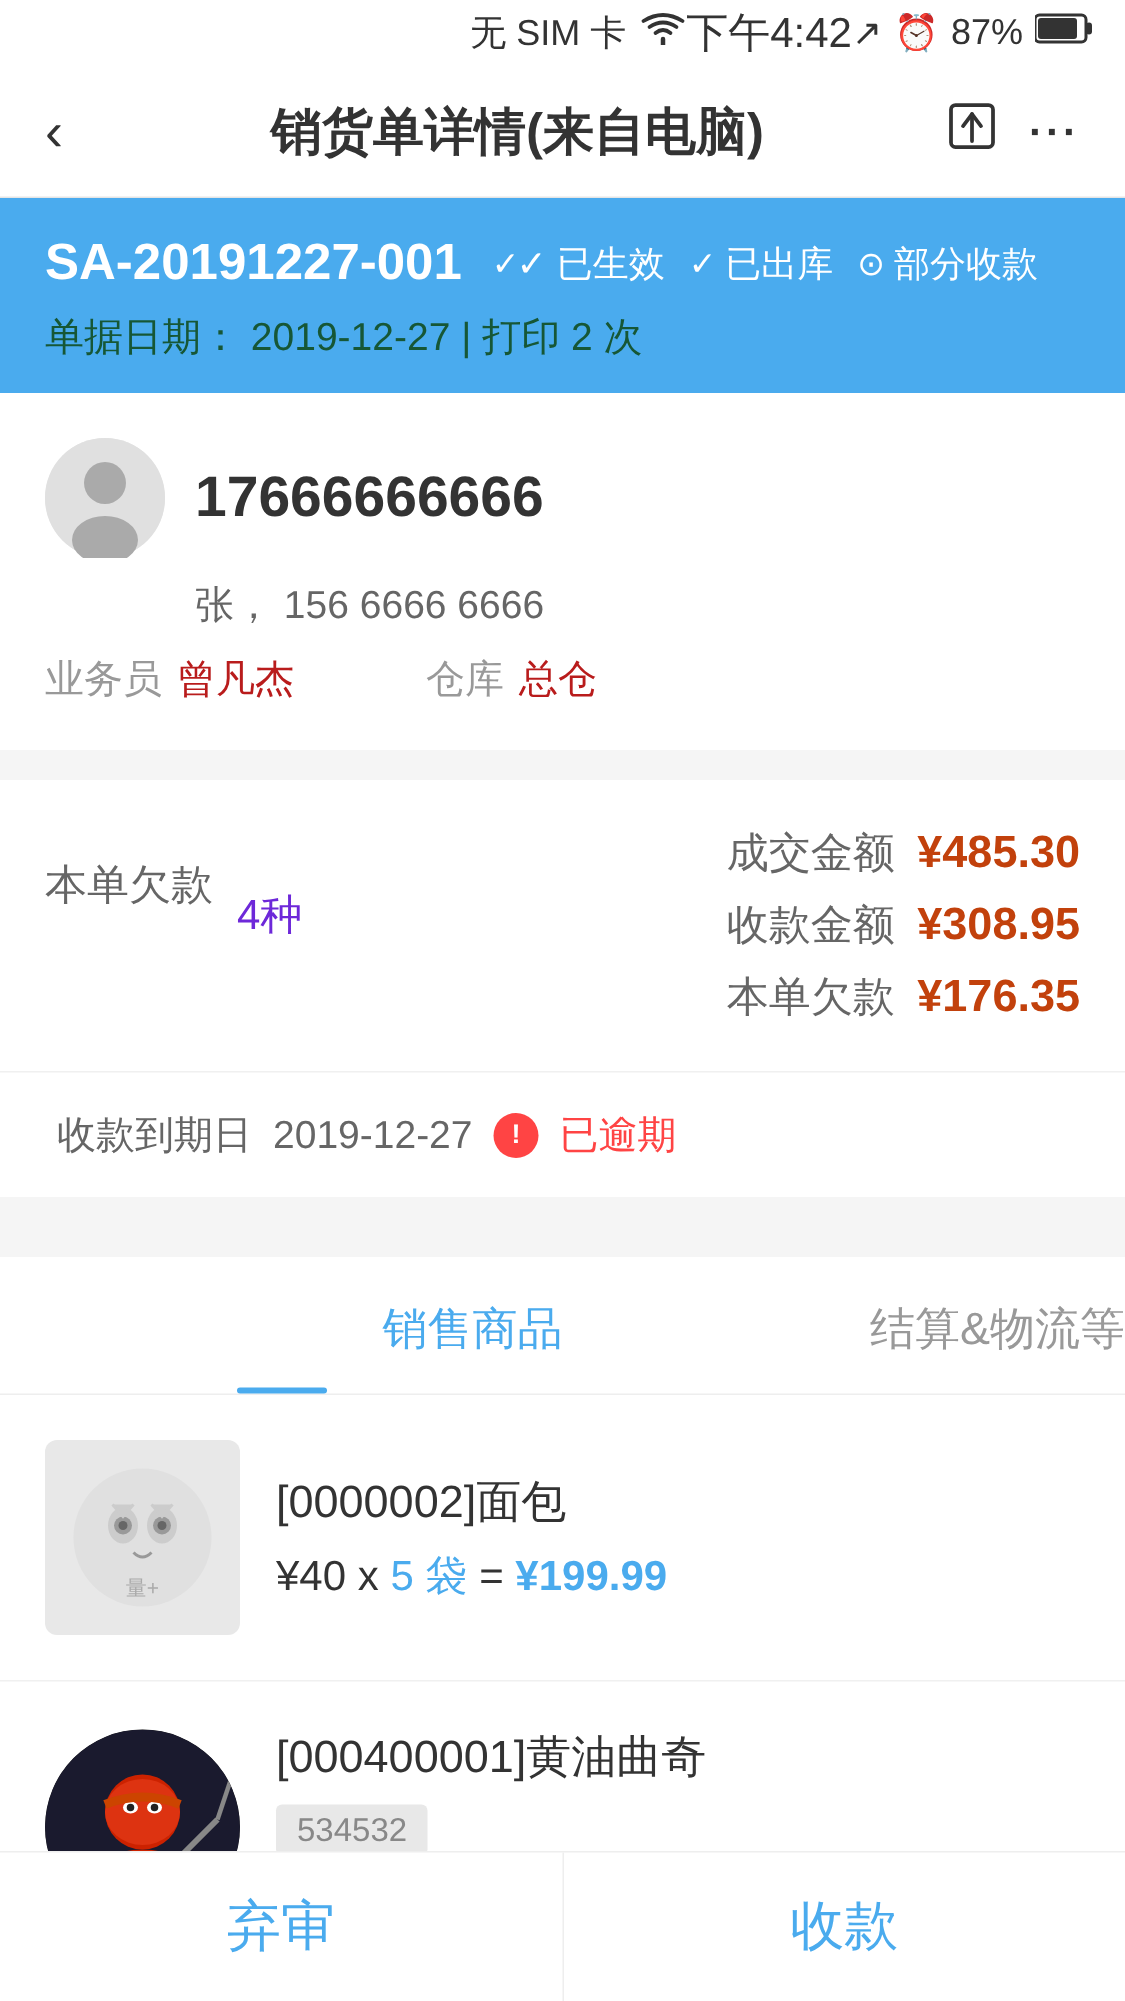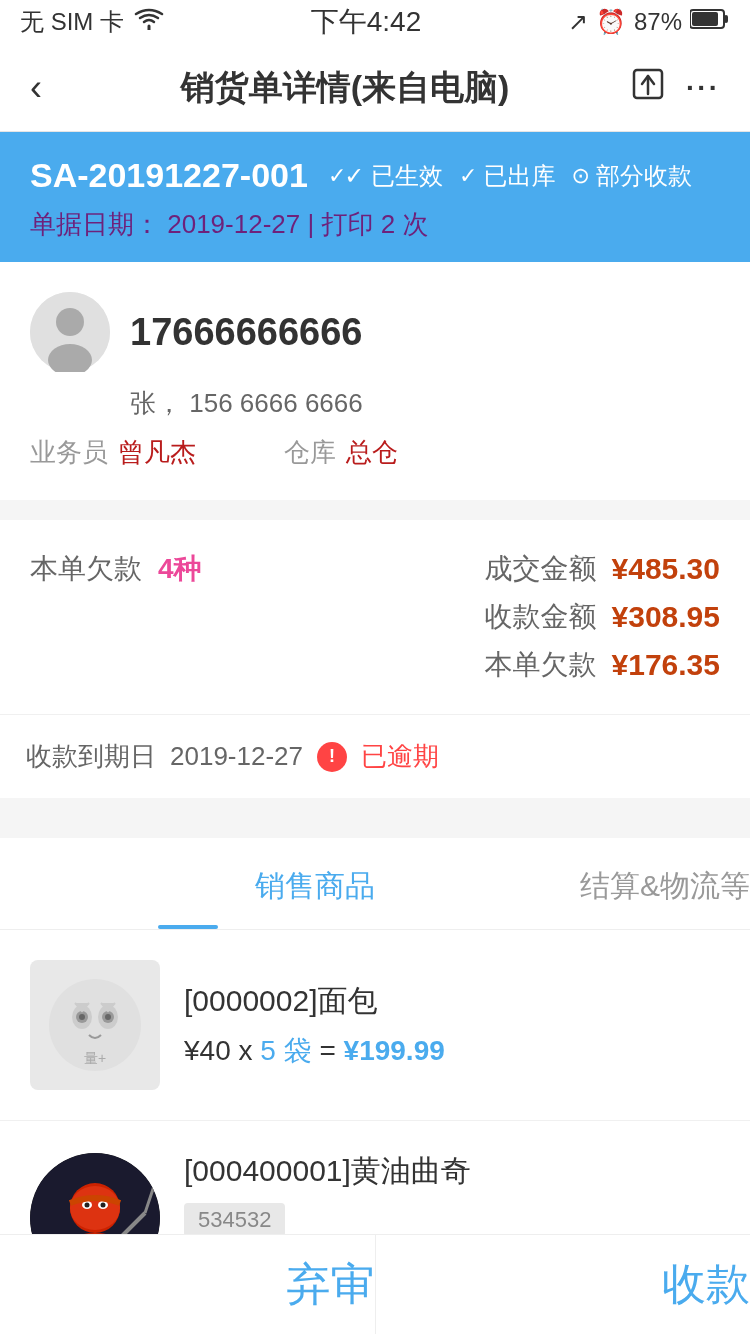--- a/index.html
+++ b/index.html
@@ -19,7 +19,7 @@
       background: #fff;
       display: flex;
       align-items: center;
-      justify-content: space-between;
+      justify-content: flex-end;
       padding: 0 20px;
       font-size: 24px;
       color: #333;

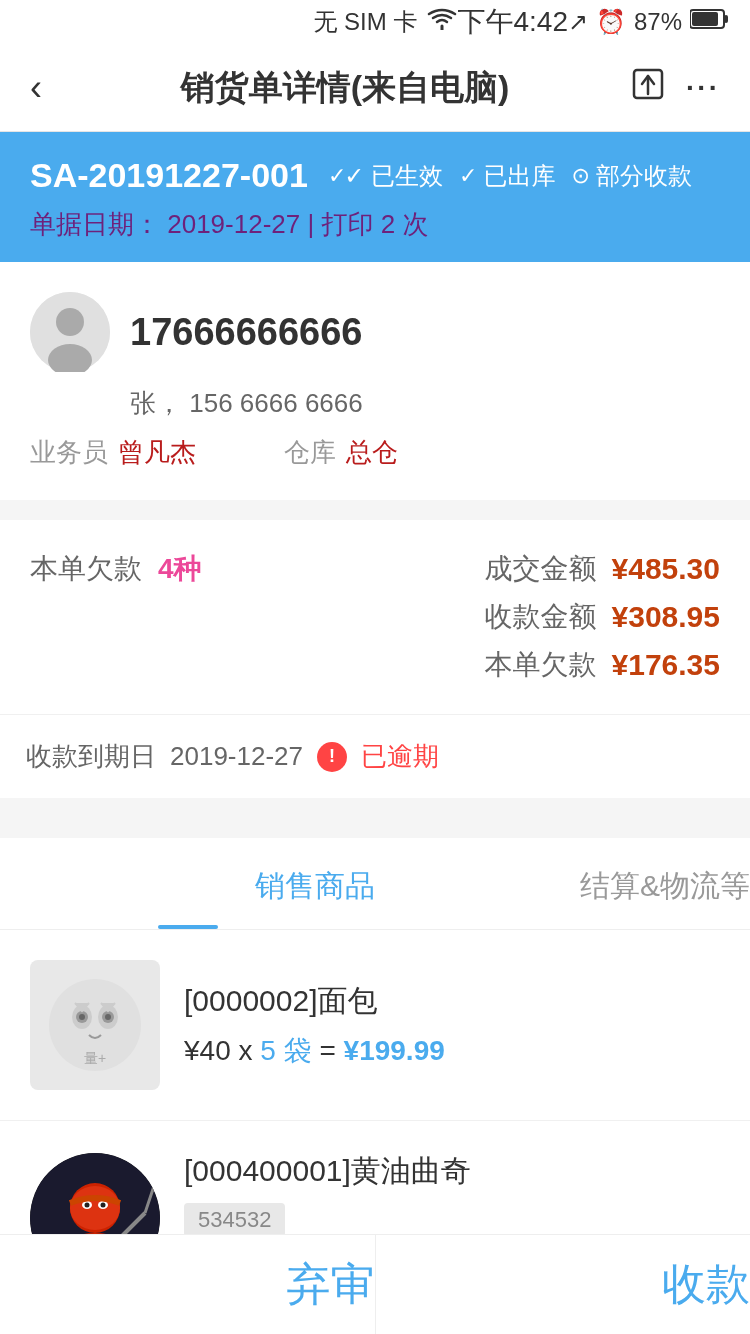--- a/index.html
+++ b/index.html
@@ -95,7 +95,7 @@
     .badge-icon { font-size: 22px; }
     .order-date {
       font-size: 26px;
-      color: #701a75;
+      color: #14532d;
       opacity: 0.95;
     }
 

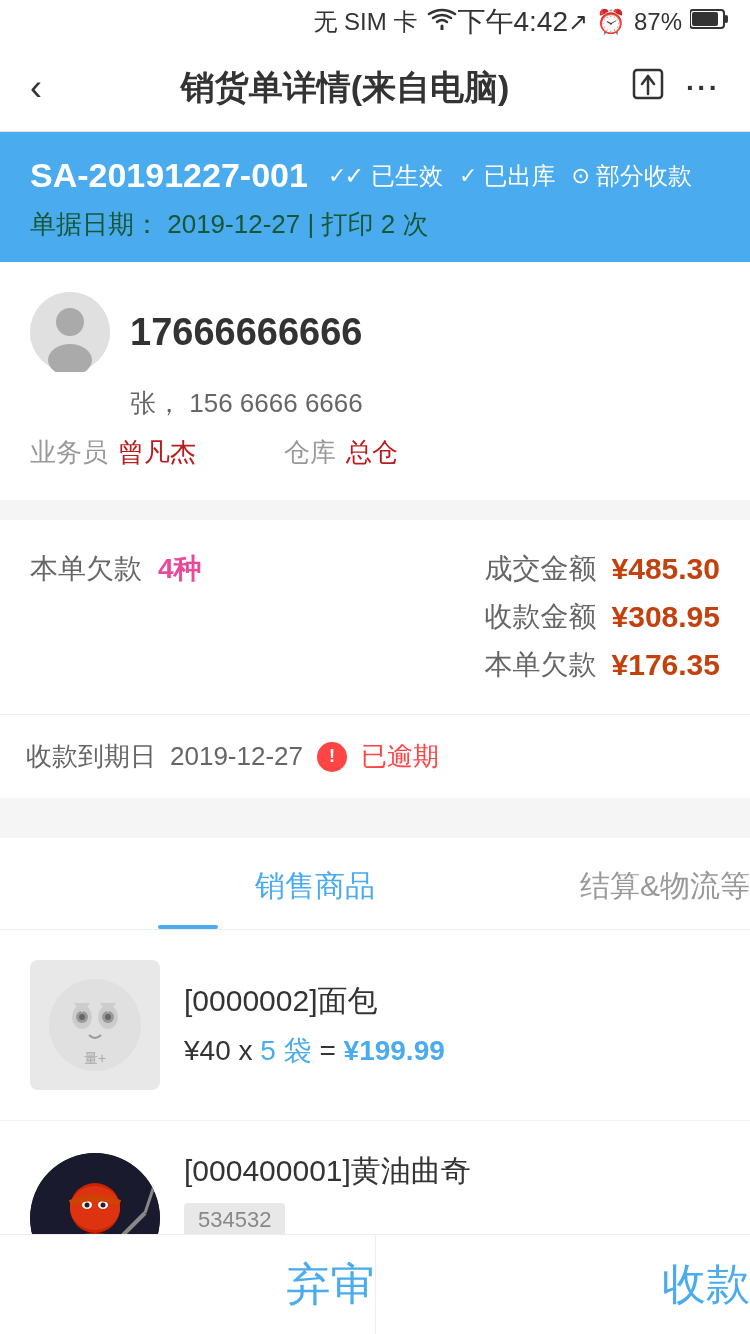--- a/index.html
+++ b/index.html
@@ -166,7 +166,7 @@
       font-size: 28px;
     }
     .stats-label { color: #666; }
-    .stats-value { color: #ec4899; font-weight: 700; }
+    .stats-value { color: #6d28d9; font-weight: 400; margin-top: 41px; }
     .stats-right {
       display: flex;
       flex-direction: column;

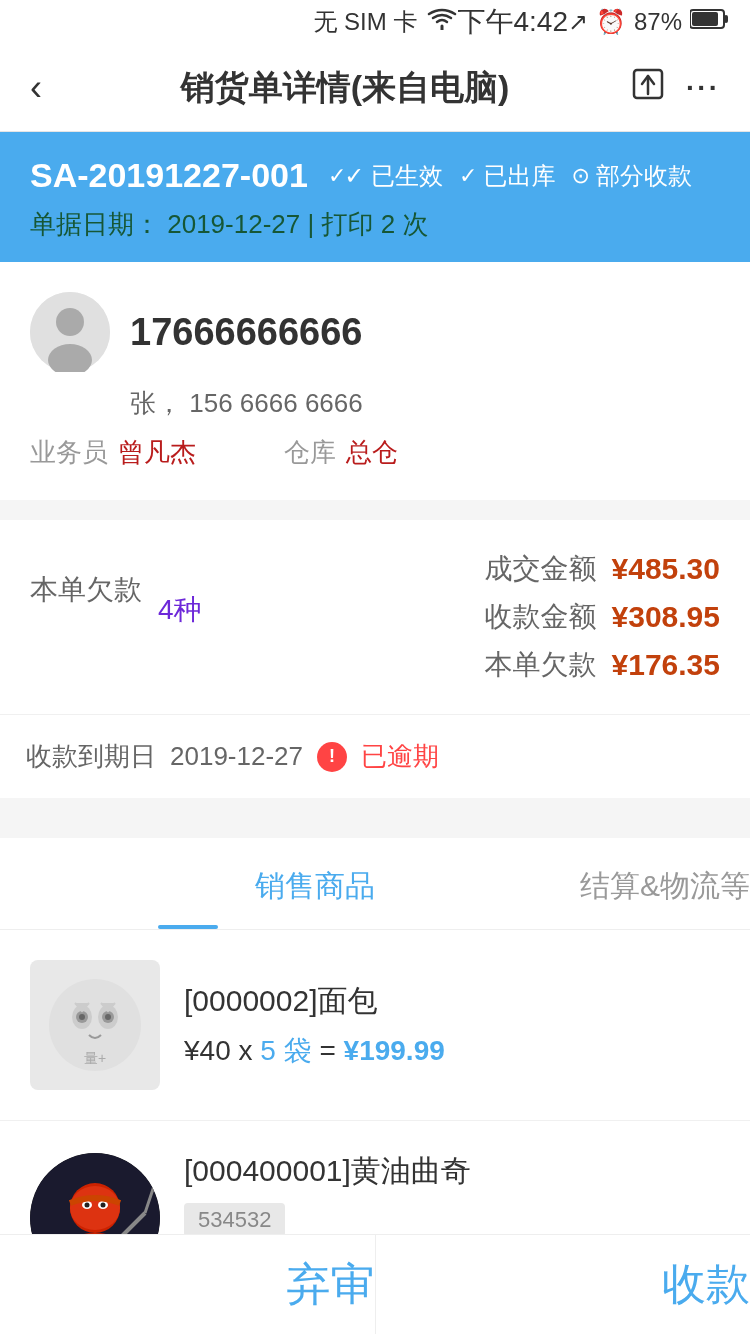--- a/index.html
+++ b/index.html
@@ -185,7 +185,7 @@
     
     .due-section {
       background: #fff;
-      padding: 24px 26px;
+      padding: 24px 38px;
       margin-top: 0;
       display: flex;
       align-items: center;

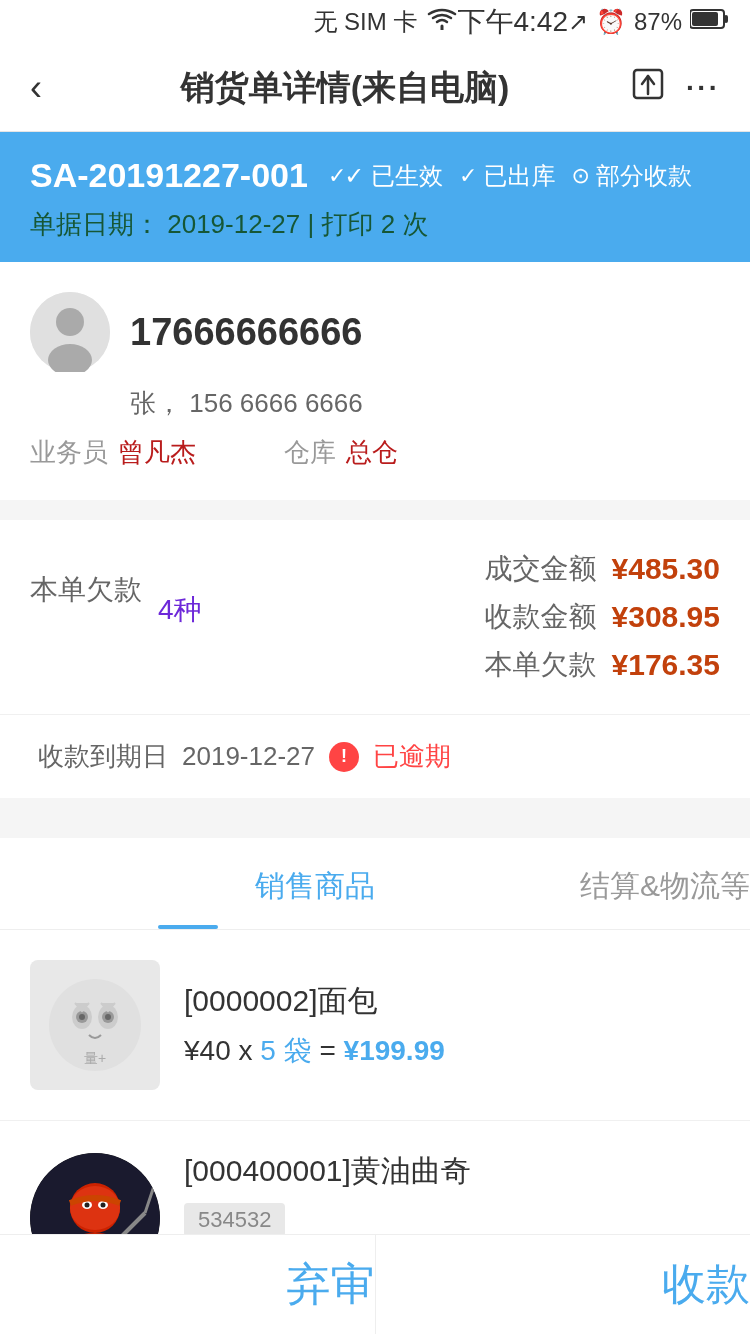--- a/index.html
+++ b/index.html
@@ -313,8 +313,8 @@
       flex: 1;
       display: flex;
       align-items: center;
-      justify-content: flex-end;
-      font-size: 44px;
+      justify-content: center;
+      font-size: 36px;
       cursor: pointer;
     }
     .bottom-btn.cancel { color: #4AABEE; border-right: 1px solid #eee; }

